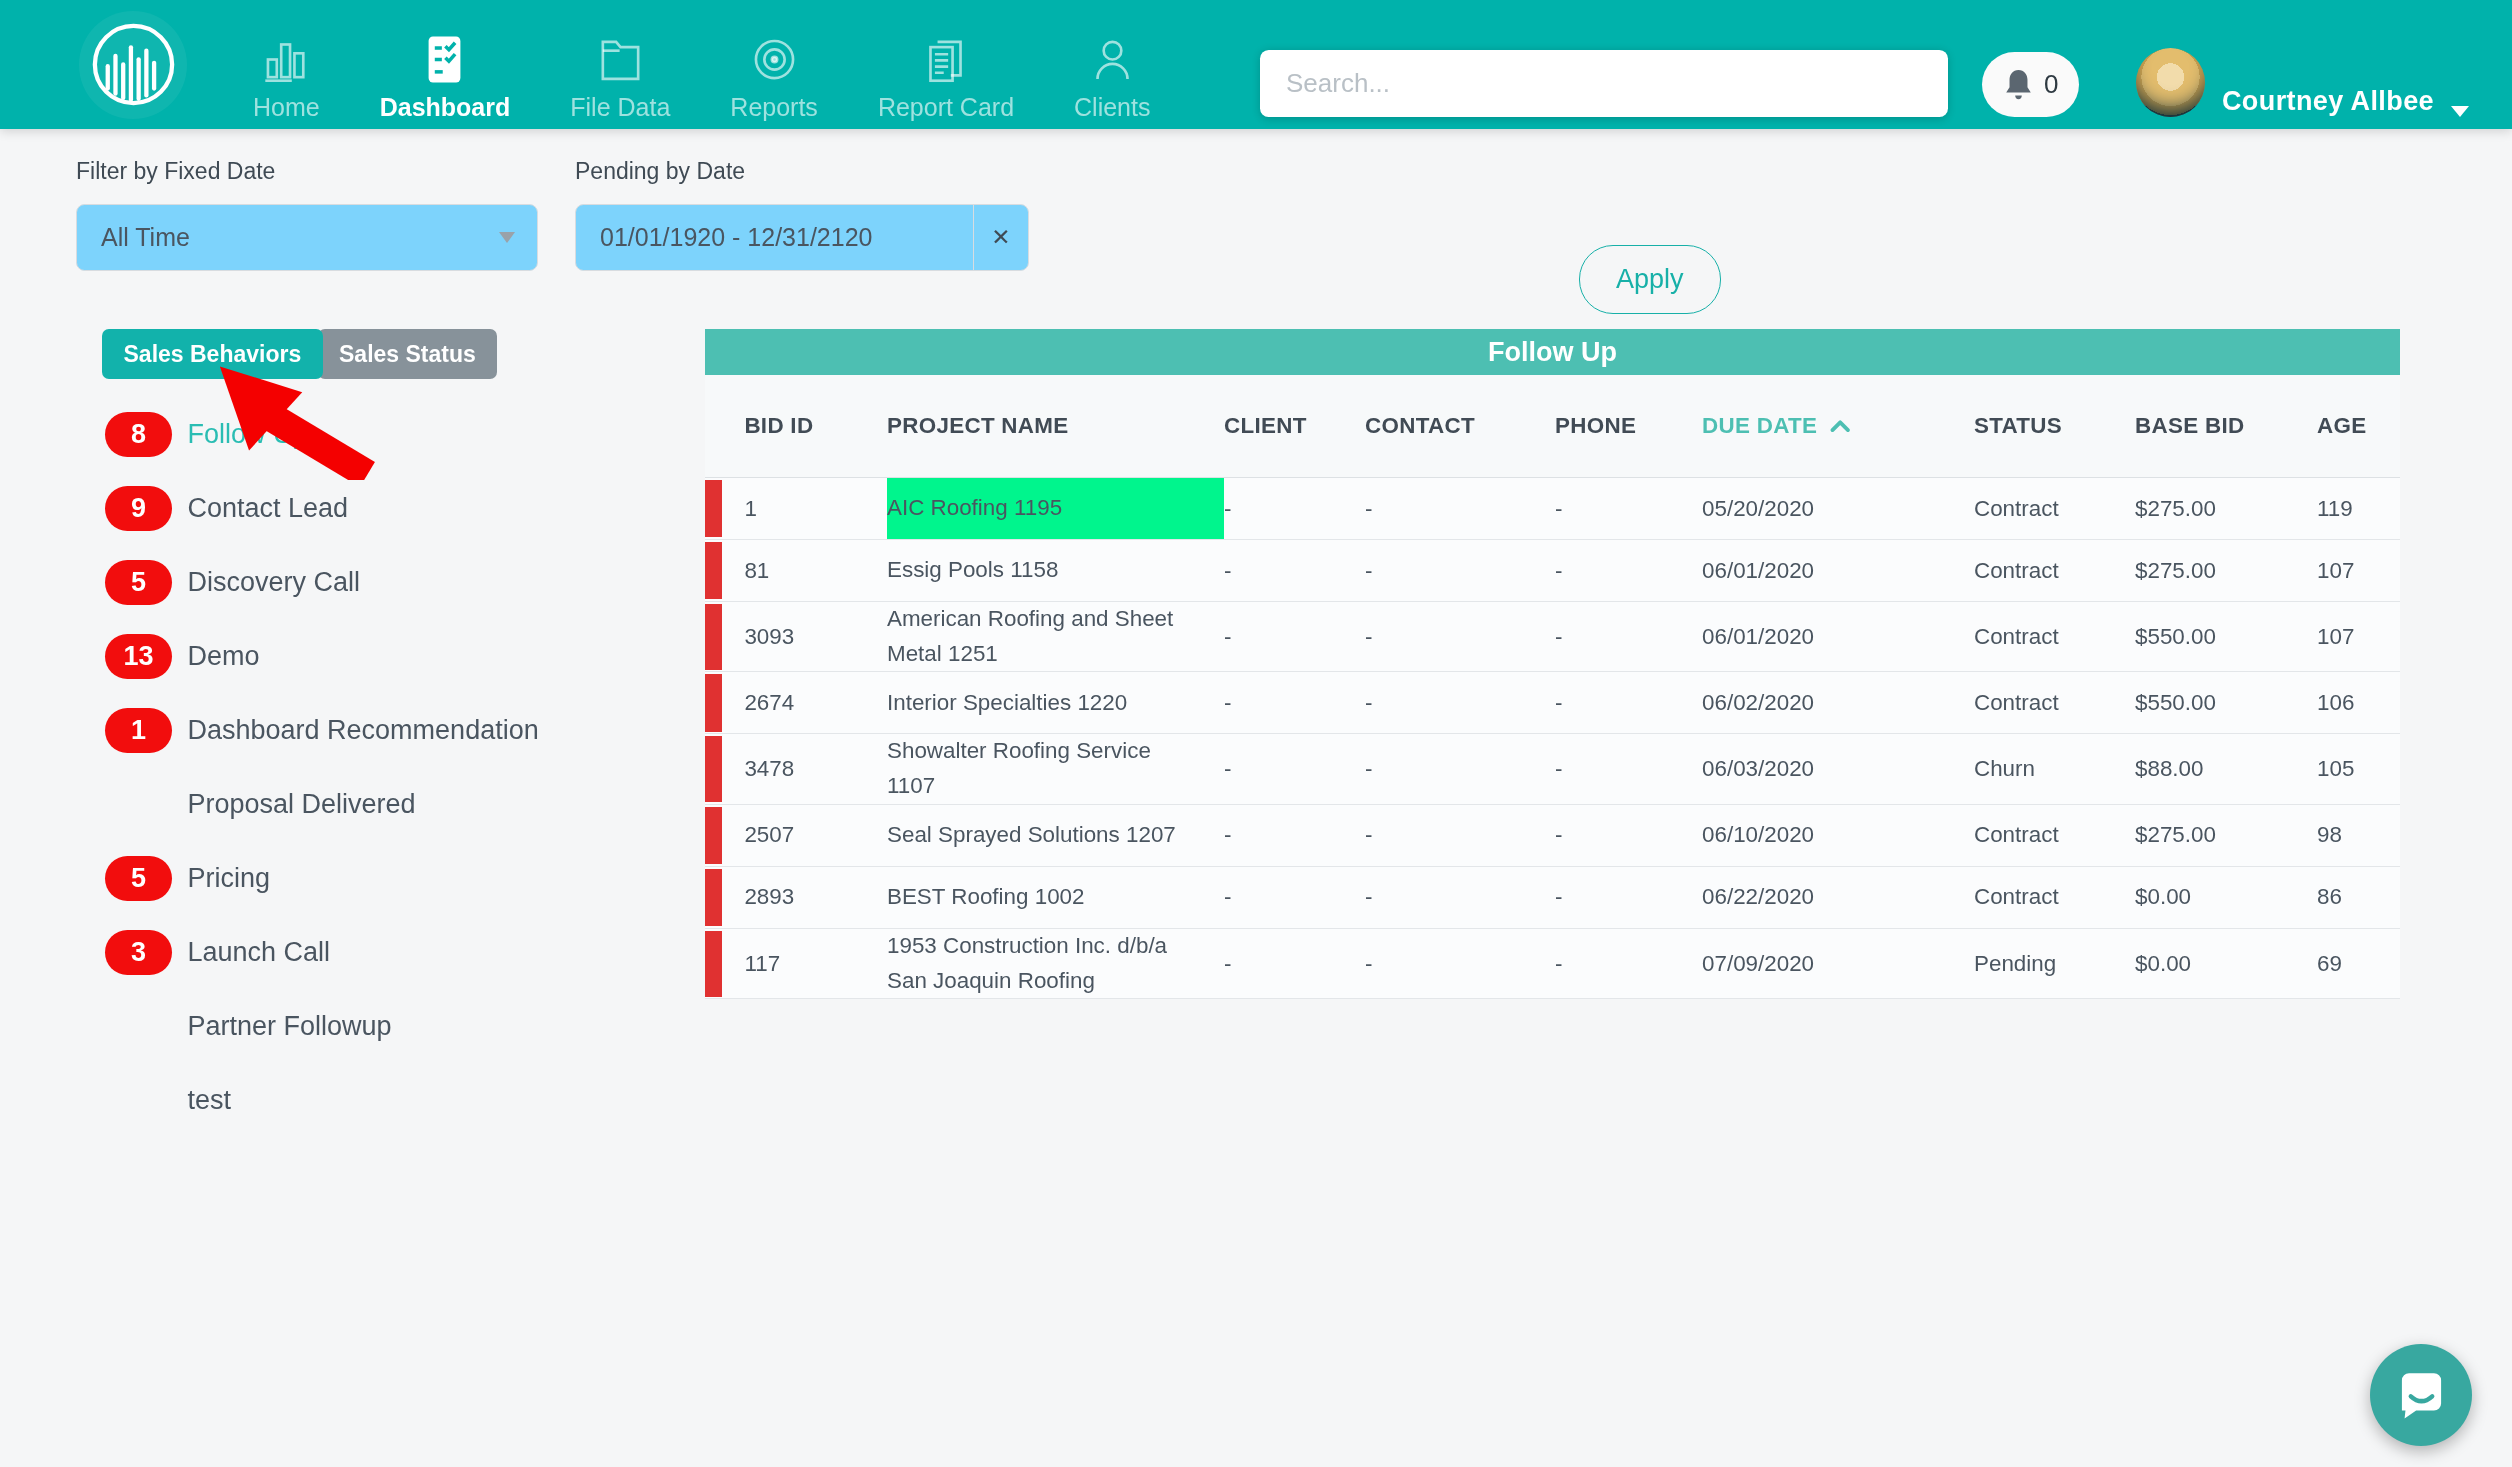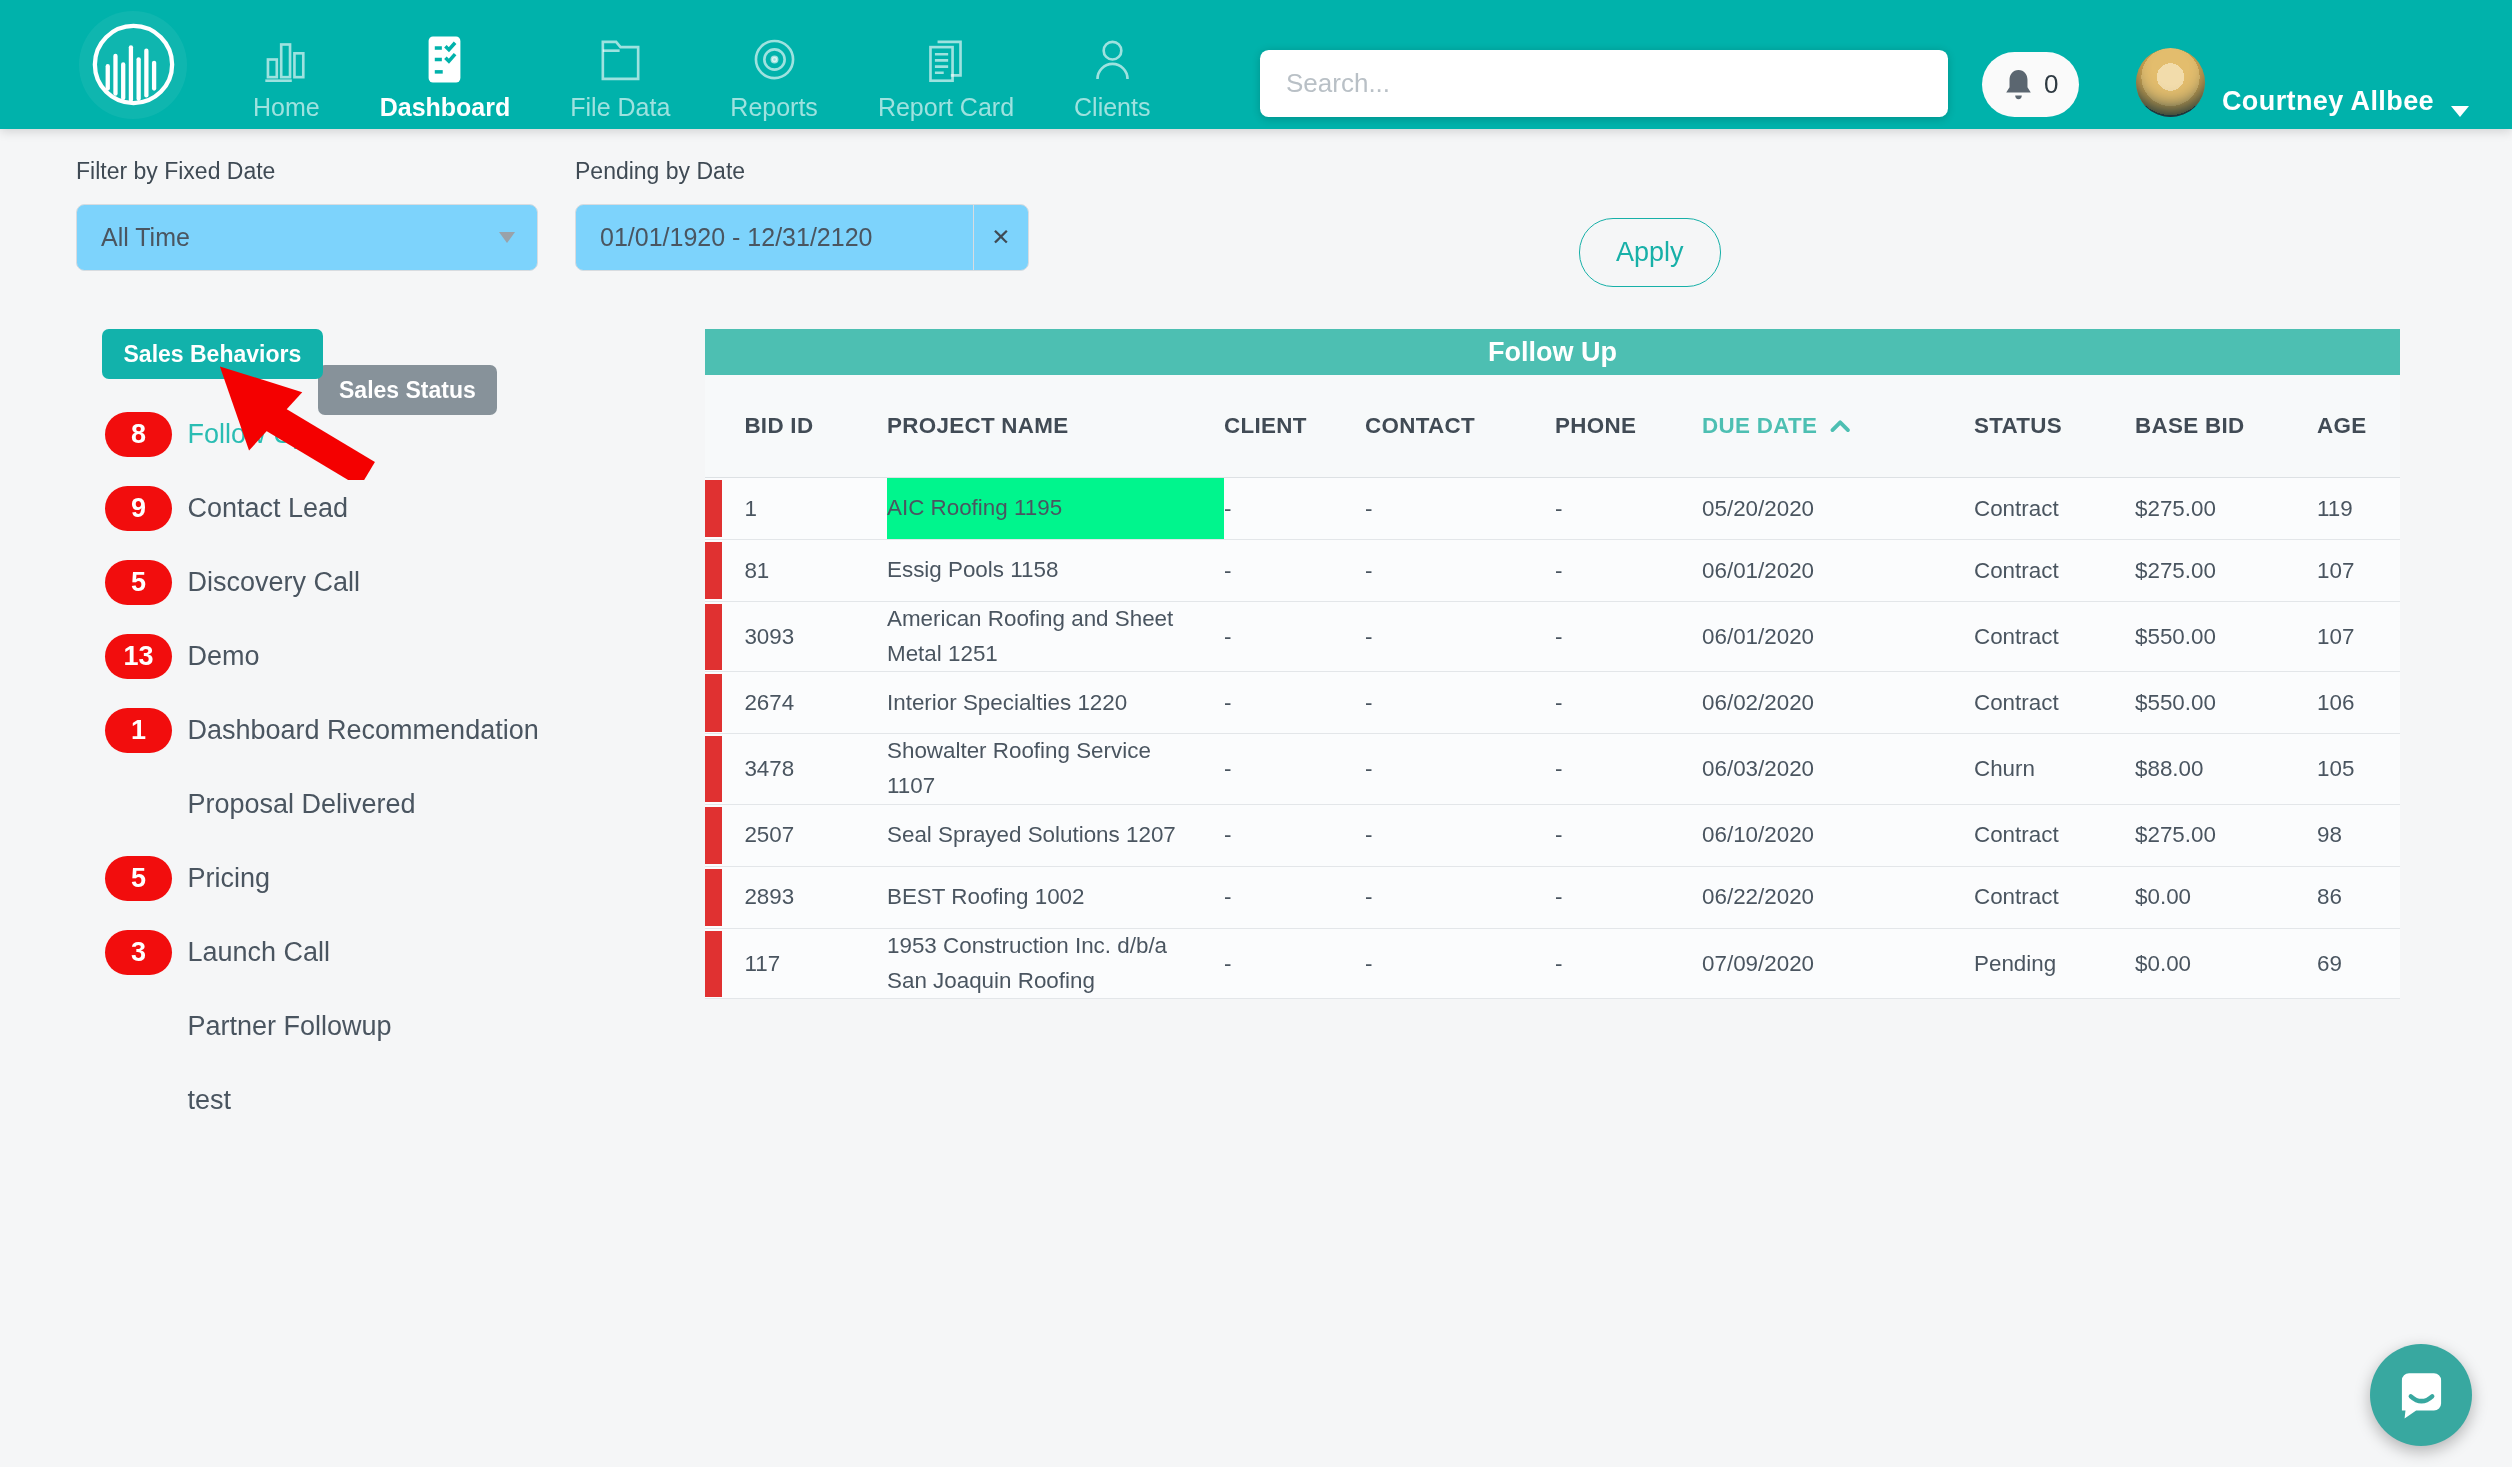--- a/index.html
+++ b/index.html
@@ -66,7 +66,7 @@
   .g-user{left:1075px;top:29px;width:437px;}
   .date-clear{width:55px;align-self:stretch;border-left:1.7px solid #d8dce0;display:flex;
     align-items:center;justify-content:center;font-size:23px;color:#3f4a54;cursor:pointer;}
-  .apply-btn{position:absolute;left:1579px;top:89px;height:69px;padding:0 36px;border-radius:34px;
+  .apply-btn{position:absolute;left:1579px;top:116px;height:69px;padding:0 36px;border-radius:34px;
     border:1.7px solid #17b0a8;color:#17b0a8;font-size:27px;background:transparent;cursor:pointer;
     font-family:inherit;}
 

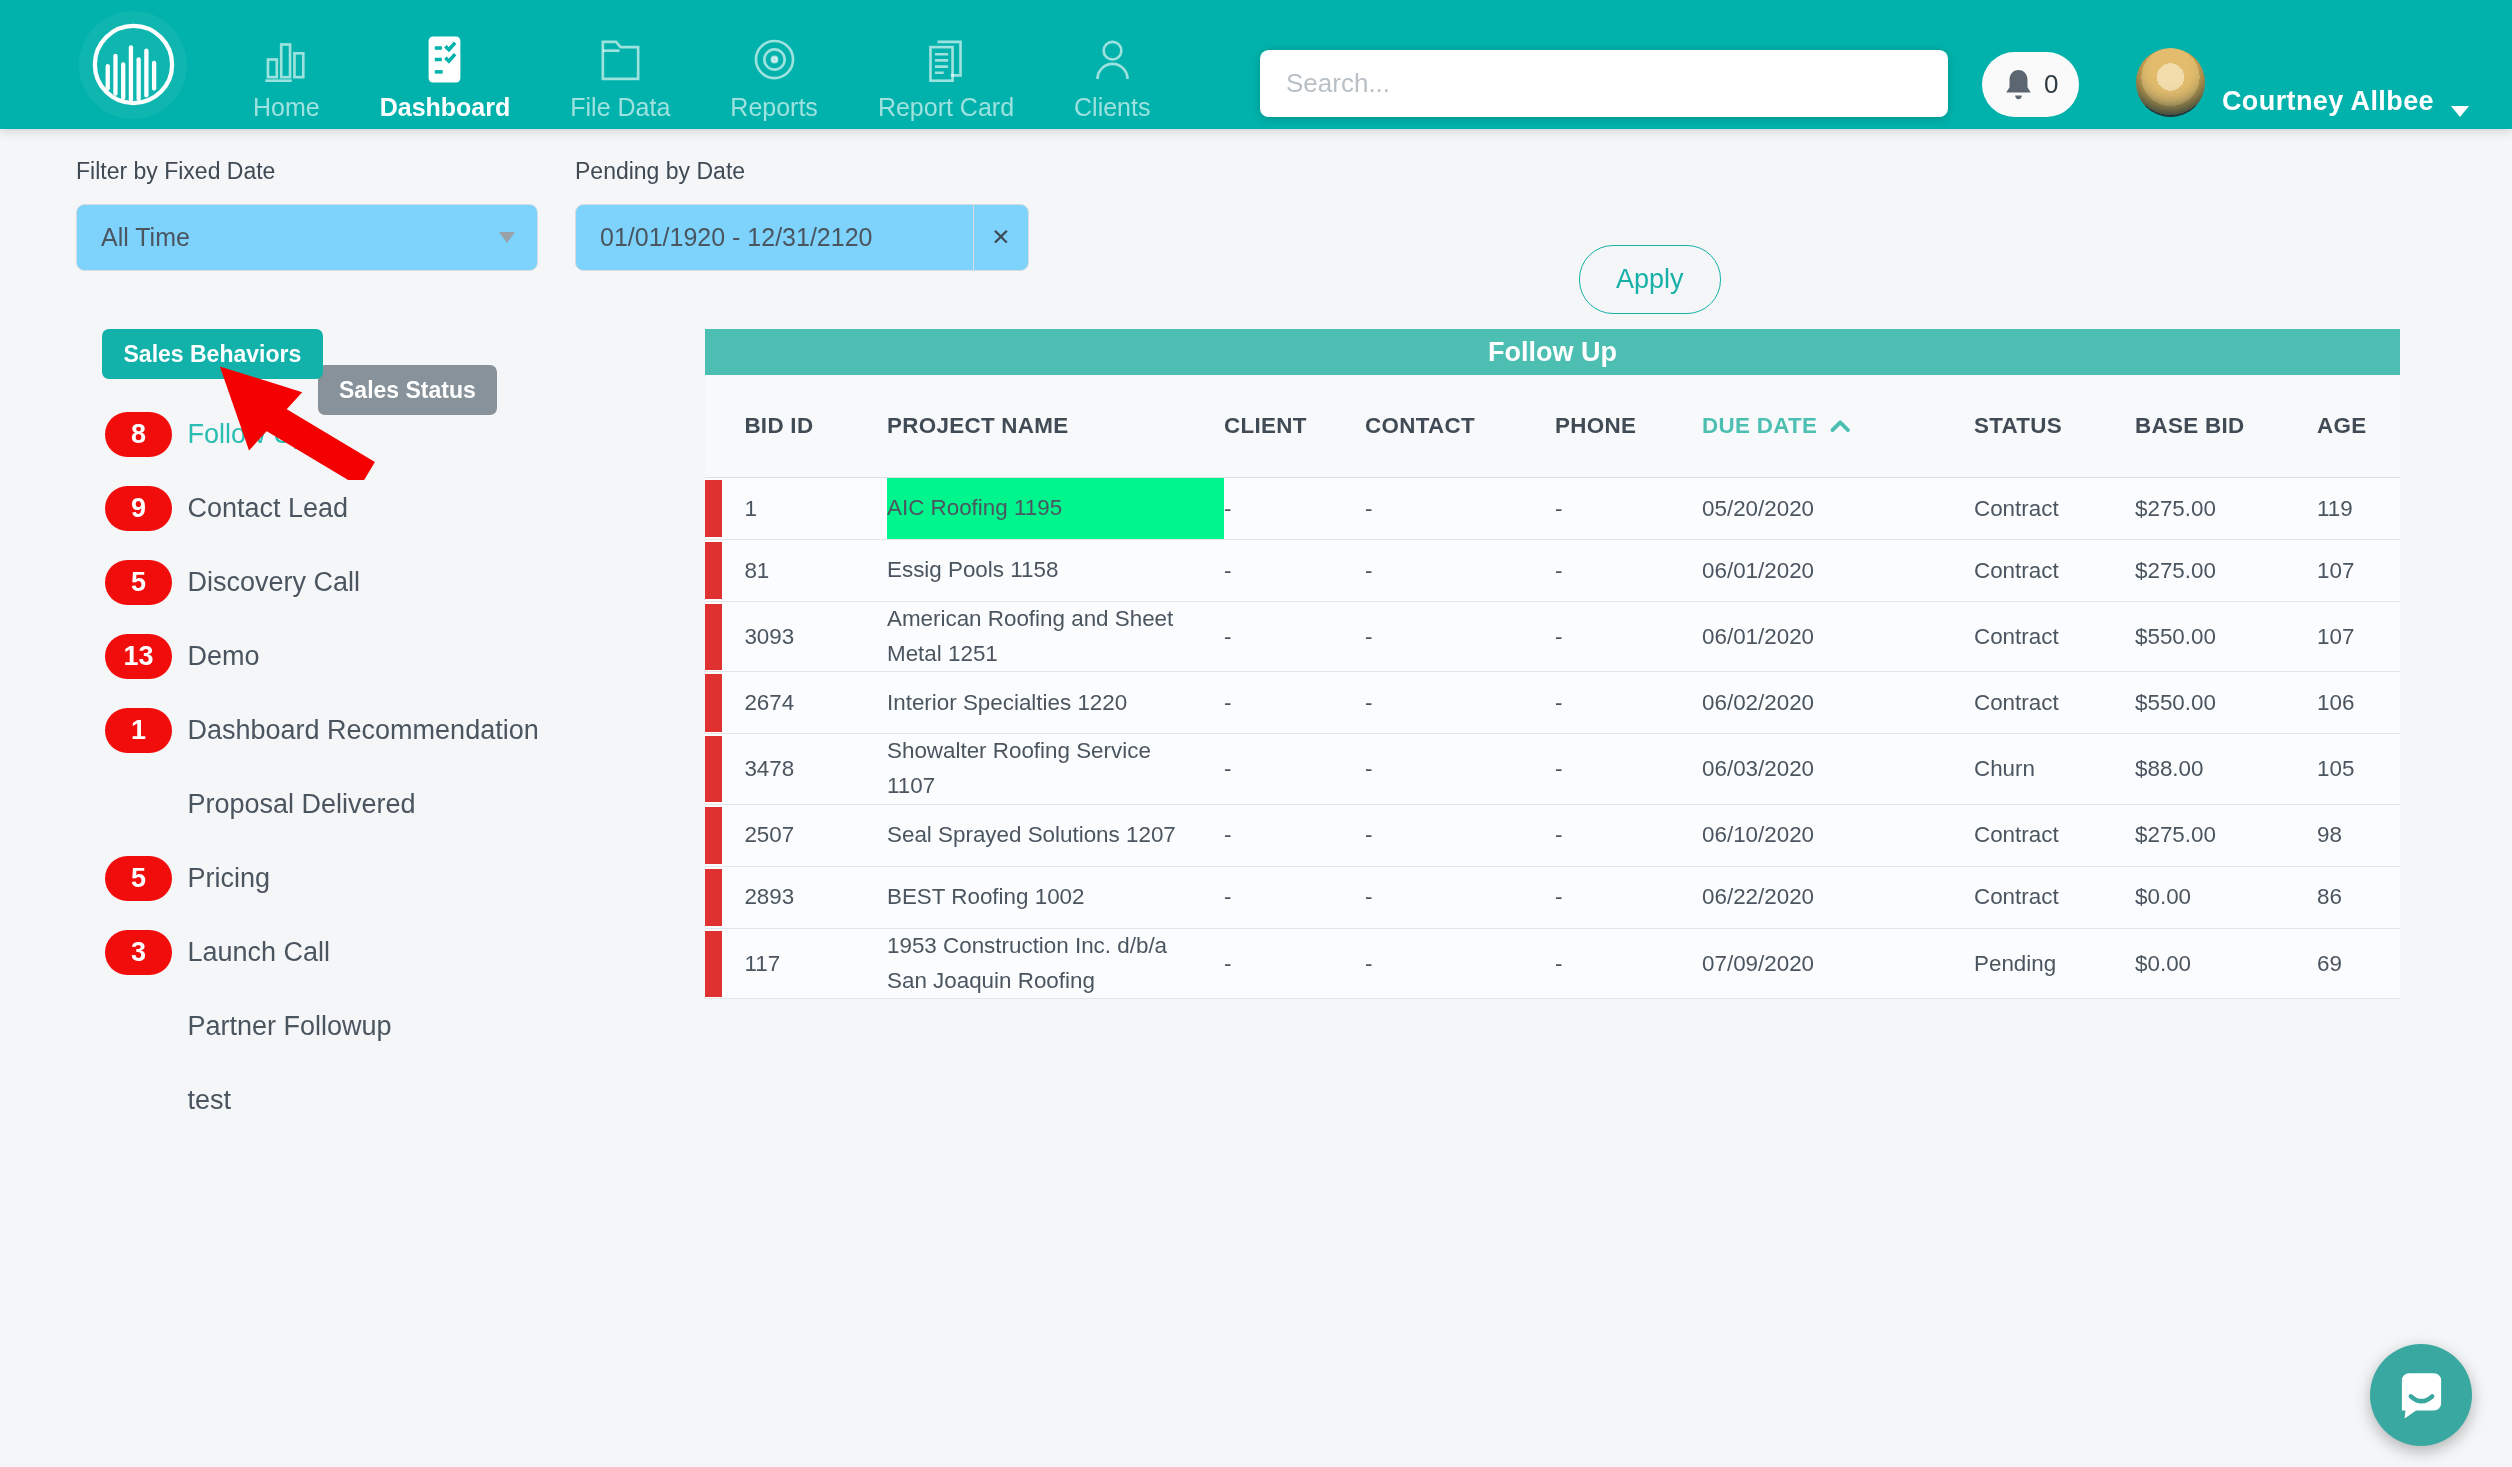--- a/index.html
+++ b/index.html
@@ -75,7 +75,7 @@
   .side-tab{height:50px;display:flex;align-items:center;padding:0 21.5px;font-size:23px;font-weight:bold;
     color:#fff;border-radius:6.9px;cursor:pointer;}
   .side-tab.active{background:#12b2ab;z-index:2;text-align:center;}
-  .side-tab.inactive{background:var(--tab_gray);margin-left:-5.2px;z-index:1;margin-top:36px;}
+  .side-tab.inactive{background:var(--tab_gray);margin-left:-5.2px;z-index:1;}
   .red-arrow{position:absolute;left:213px;top:361px;width:163px;height:119px;z-index:6;pointer-events:none;}
   .side-list{position:absolute;left:105px;top:397px;width:533px;z-index:3;}
   .side-item{height:74px;display:flex;align-items:center;cursor:pointer;}

